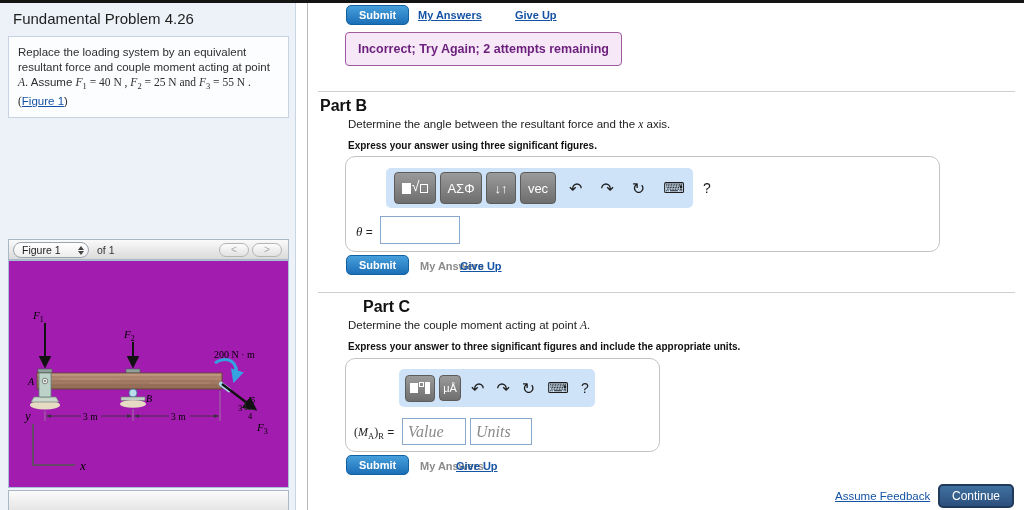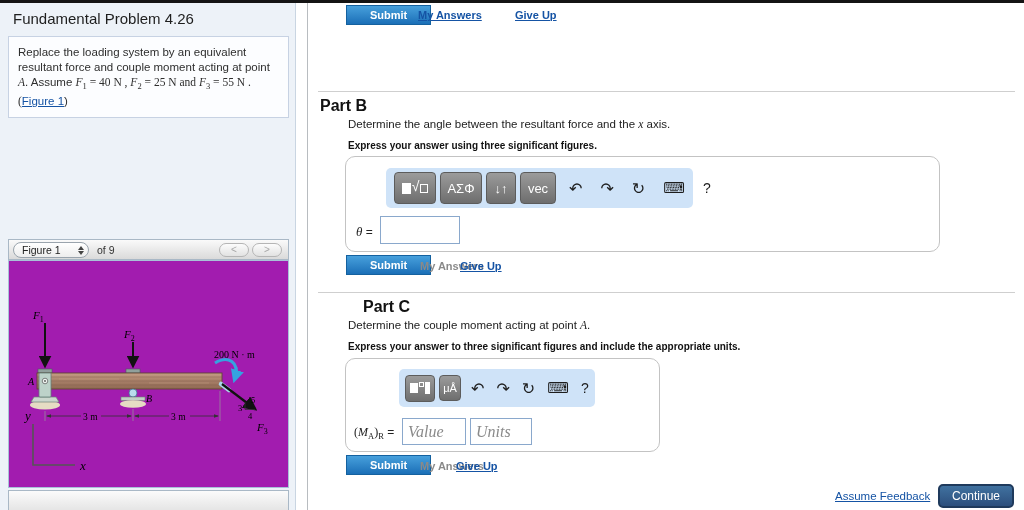--- a/index.html
+++ b/index.html
@@ -44,7 +44,7 @@
   .right-panel { position:absolute; left:308px; top:3px; width:716px; height:507px; background:#fff; }
 
   .btn-submit { position:absolute; background:linear-gradient(#47a0dc,#1b6fb7); border:1px solid #14619f;
-    border-radius:0; color:#fff; font-weight:bold; font-size:11px; padding:3px 23px; cursor:pointer;
+    border-radius:5px; color:#fff; font-weight:bold; font-size:11px; padding:3px 12px; cursor:pointer;
     font-family:"Liberation Sans", sans-serif; }
   .link { font-size:11px; font-weight:bold; color:#1553a4; text-decoration:underline; cursor:pointer; position:absolute; }
   .link-dis { font-size:11px; font-weight:bold; color:#8a8a8a; position:absolute; }

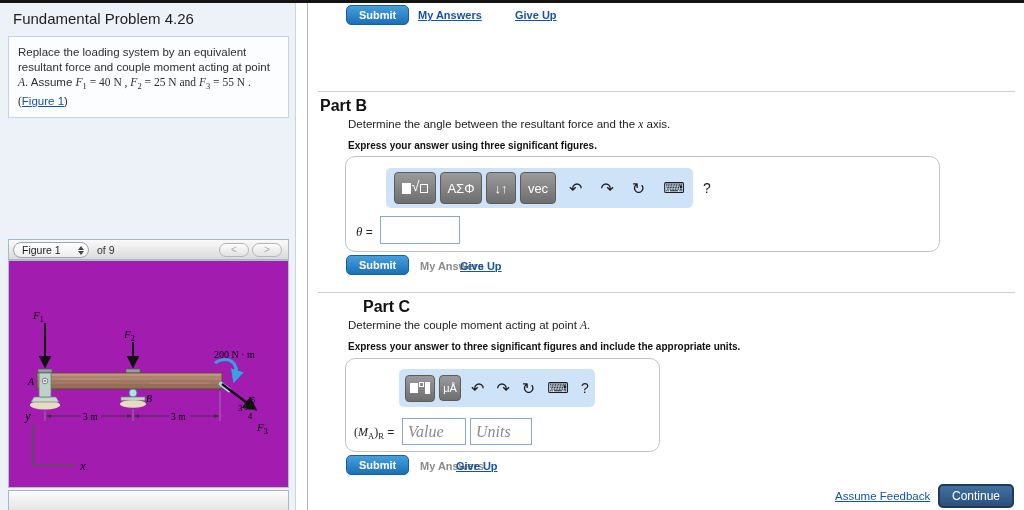--- a/index.html
+++ b/index.html
@@ -199,6 +199,7 @@
     <a class="link" style="left:110px; top:6px;">My Answers</a>
     <a class="link" style="left:207px; top:6px;">Give Up</a>
 
+    <div class="feedback-box">Incorrect; Try Again; 2 attempts remaining</div>
 
     <div class="hr" style="top:88px;"></div>
     <div class="part-title" style="top:94px;">Part B</div>

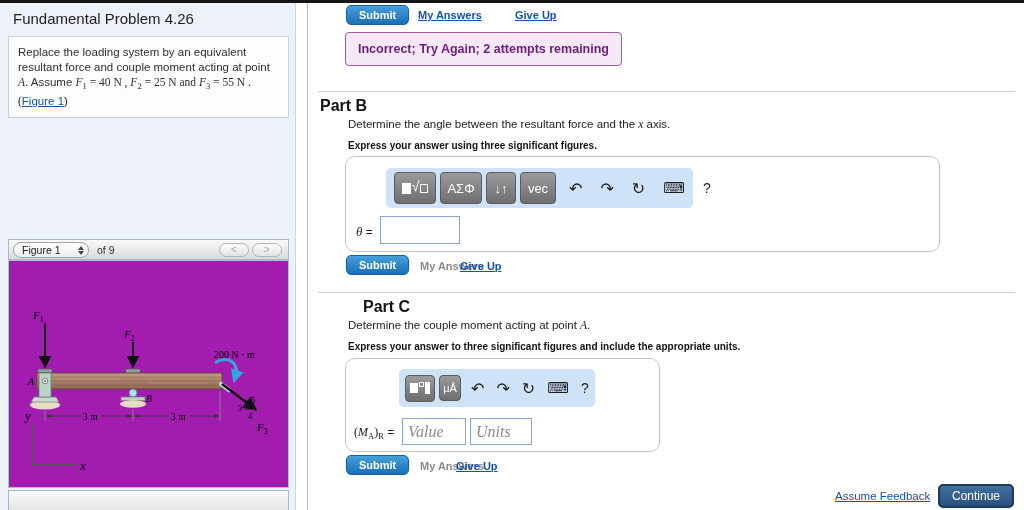--- a/index.html
+++ b/index.html
@@ -104,7 +104,7 @@
             <span class="tri-dn"></span>
           </span>
       </div>
-      <div class="fig-of">of 9</div>
+      <div class="fig-of">of 1</div>
       <div class="fig-nav prev">&lt;</div>
       <div class="fig-nav next">&gt;</div>
     </div>

